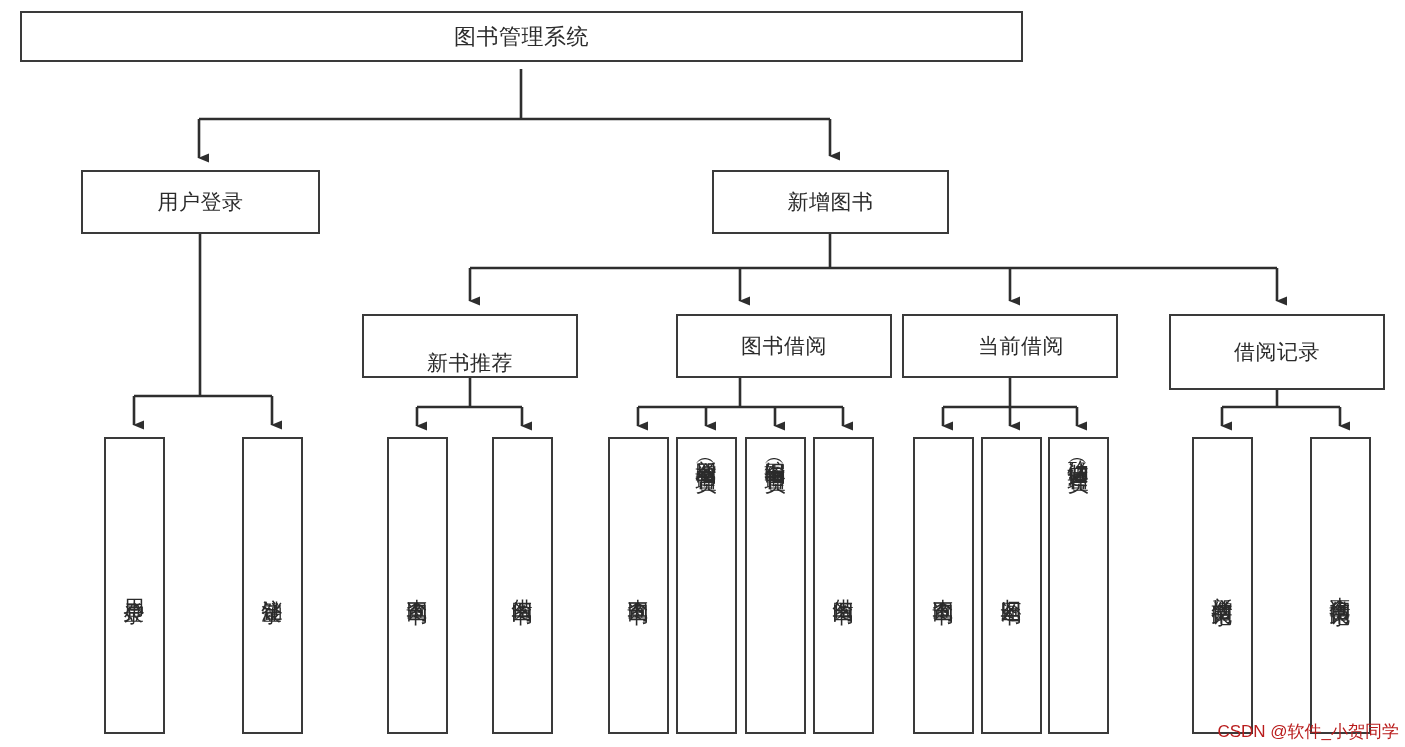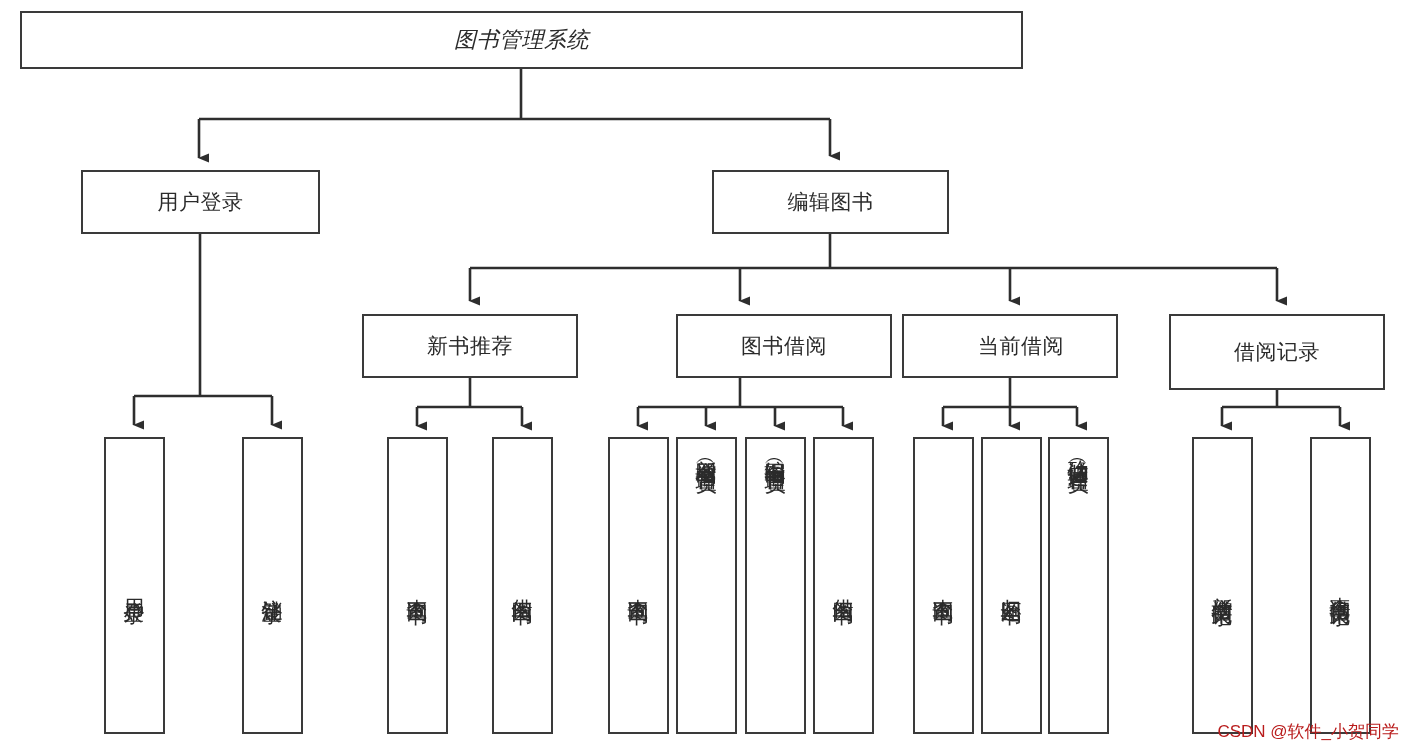--- a/index.html
+++ b/index.html
@@ -131,7 +131,7 @@
     </g>
   </svg>
 
-  <div class="node h root" style="left:20px; top:11px; width:1003px; height:58px;font-style:italic;">
+  <div class="node h root" style="left:20px; top:11px; width:1003px; height:51px;">
     <span class="lbl">图书管理系统</span>
   </div>
 

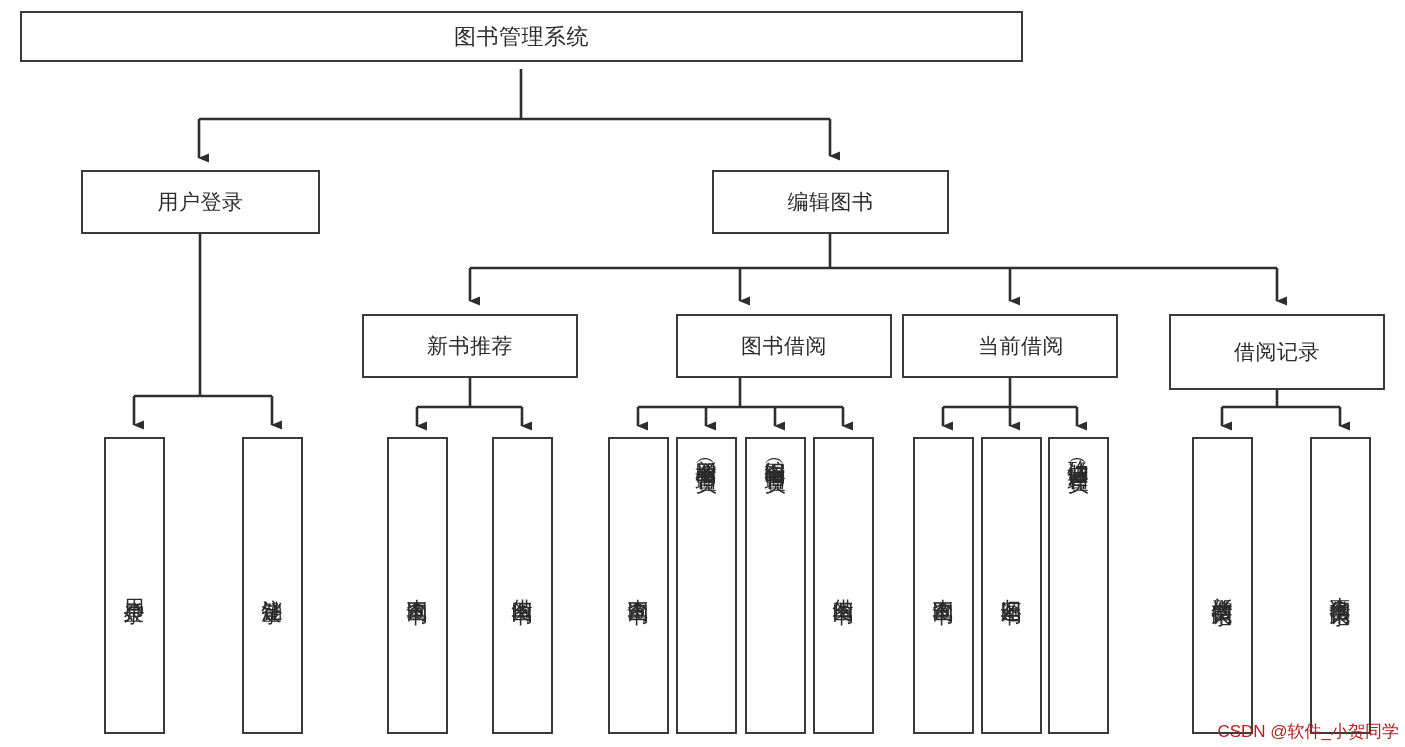--- a/index.html
+++ b/index.html
@@ -140,7 +140,7 @@
   </div>
 
   <div class="node h" style="left:712px; top:170px; width:237px; height:64px;">
-    <span class="lbl">编辑图书</span>
+    <span class="lbl">新增图书</span>
   </div>
 
   <div class="node h" style="left:362px; top:314px; width:216px; height:64px;">

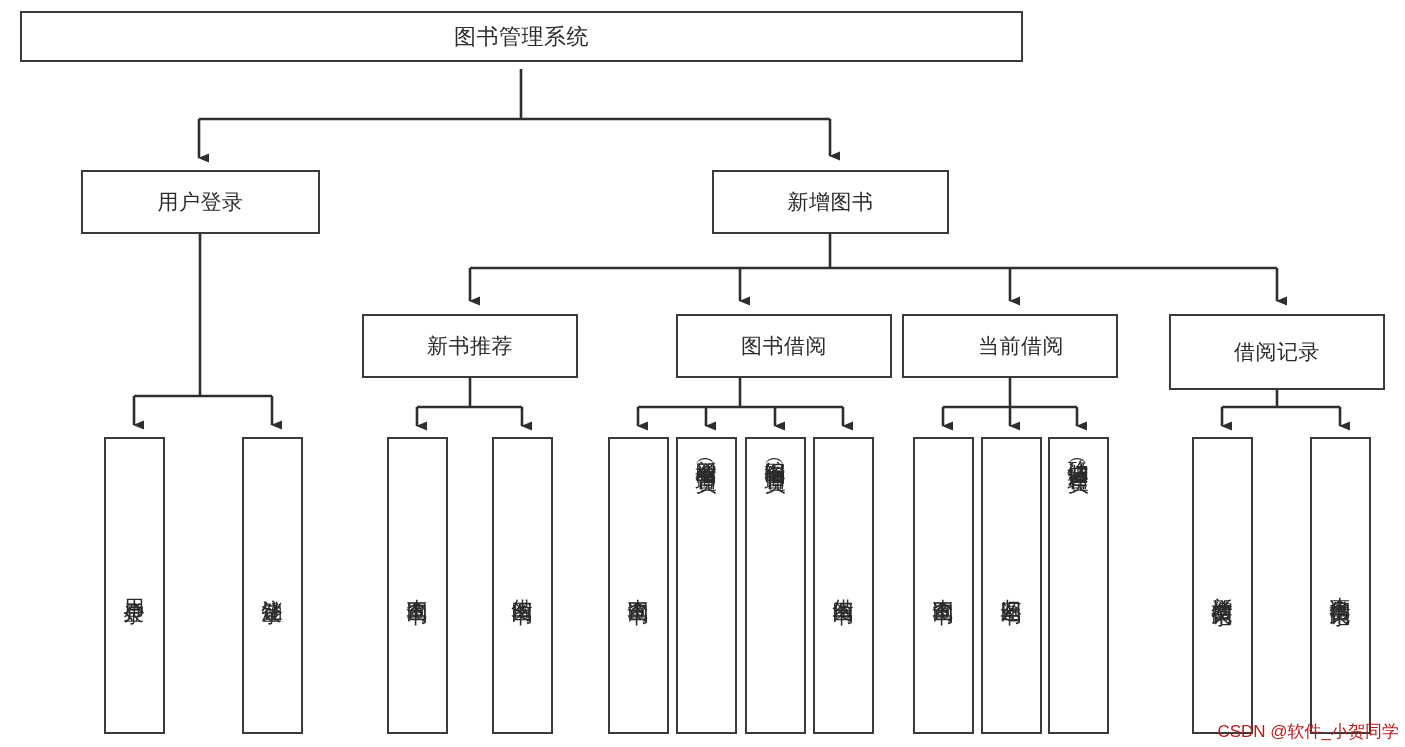--- a/index.html
+++ b/index.html
@@ -143,7 +143,7 @@
     <span class="lbl">新增图书</span>
   </div>
 
-  <div class="node h" style="left:362px; top:314px; width:216px; height:64px;">
+  <div class="node h" style="left:362px; top:314px; width:216px; height:64px;align-items:flex-end;">
     <span class="lbl">新书推荐</span>
   </div>
 

